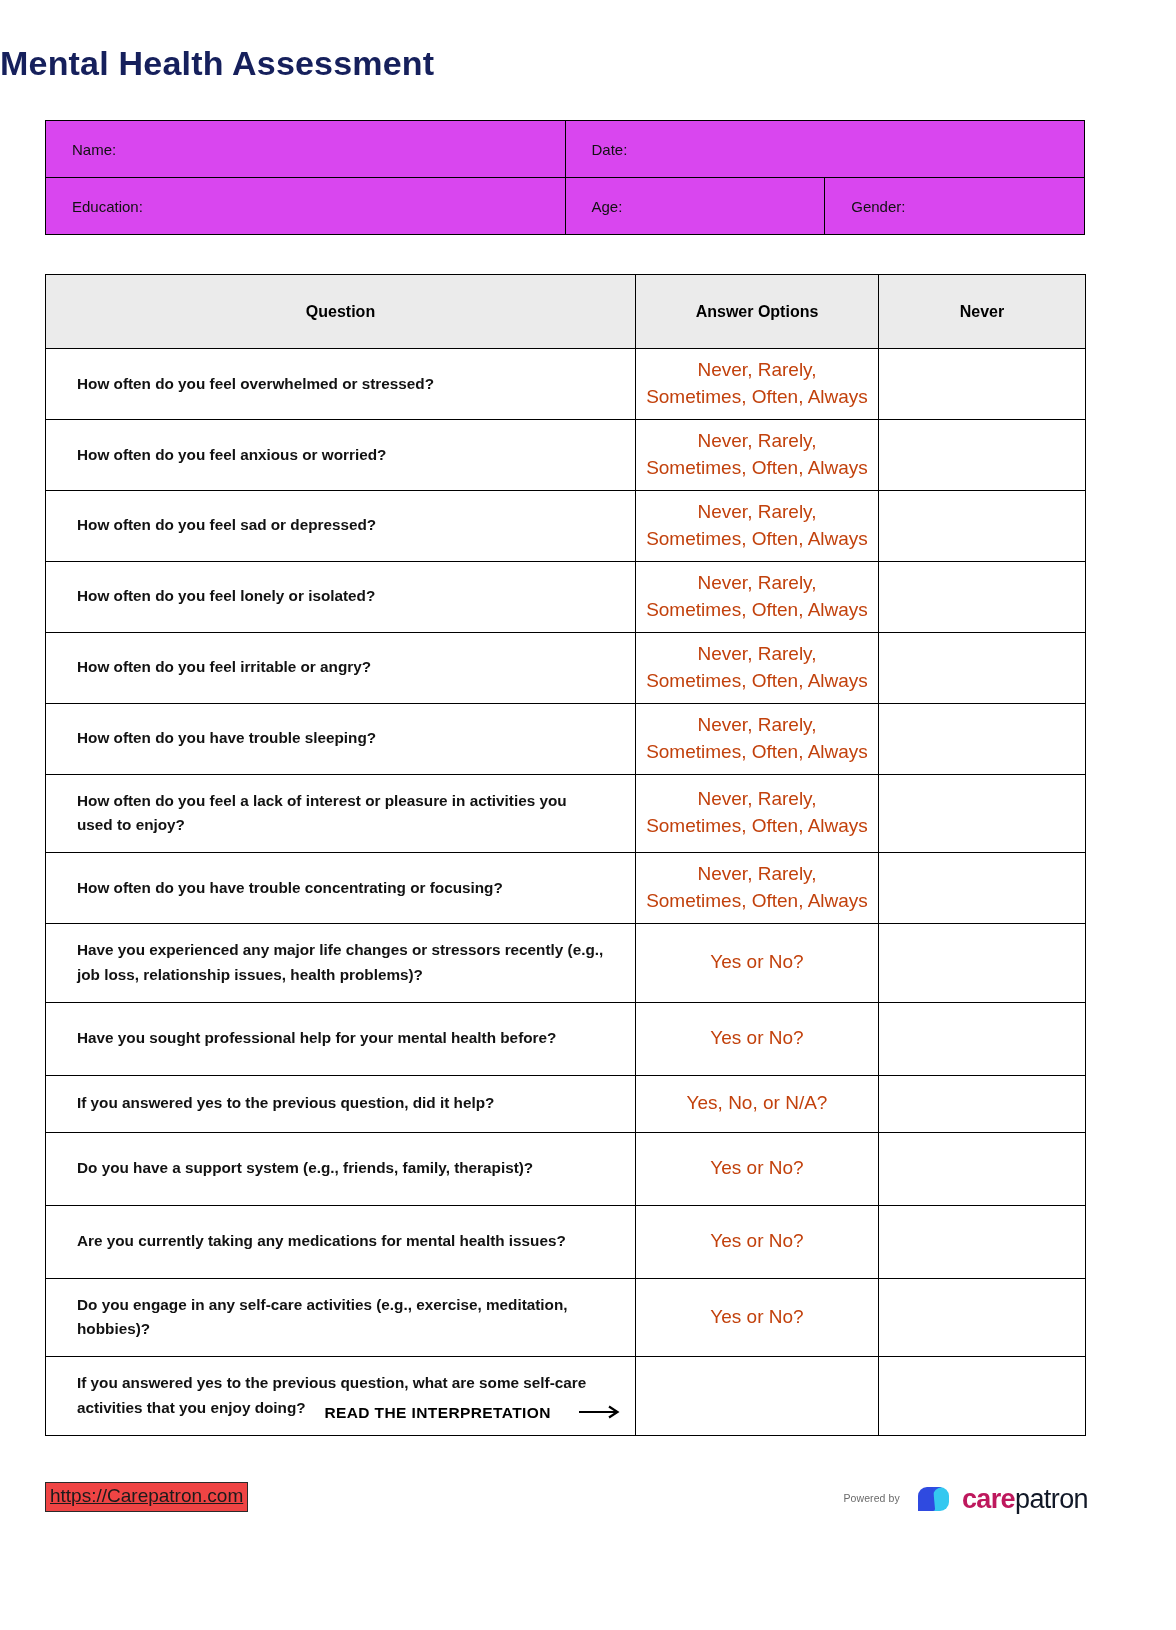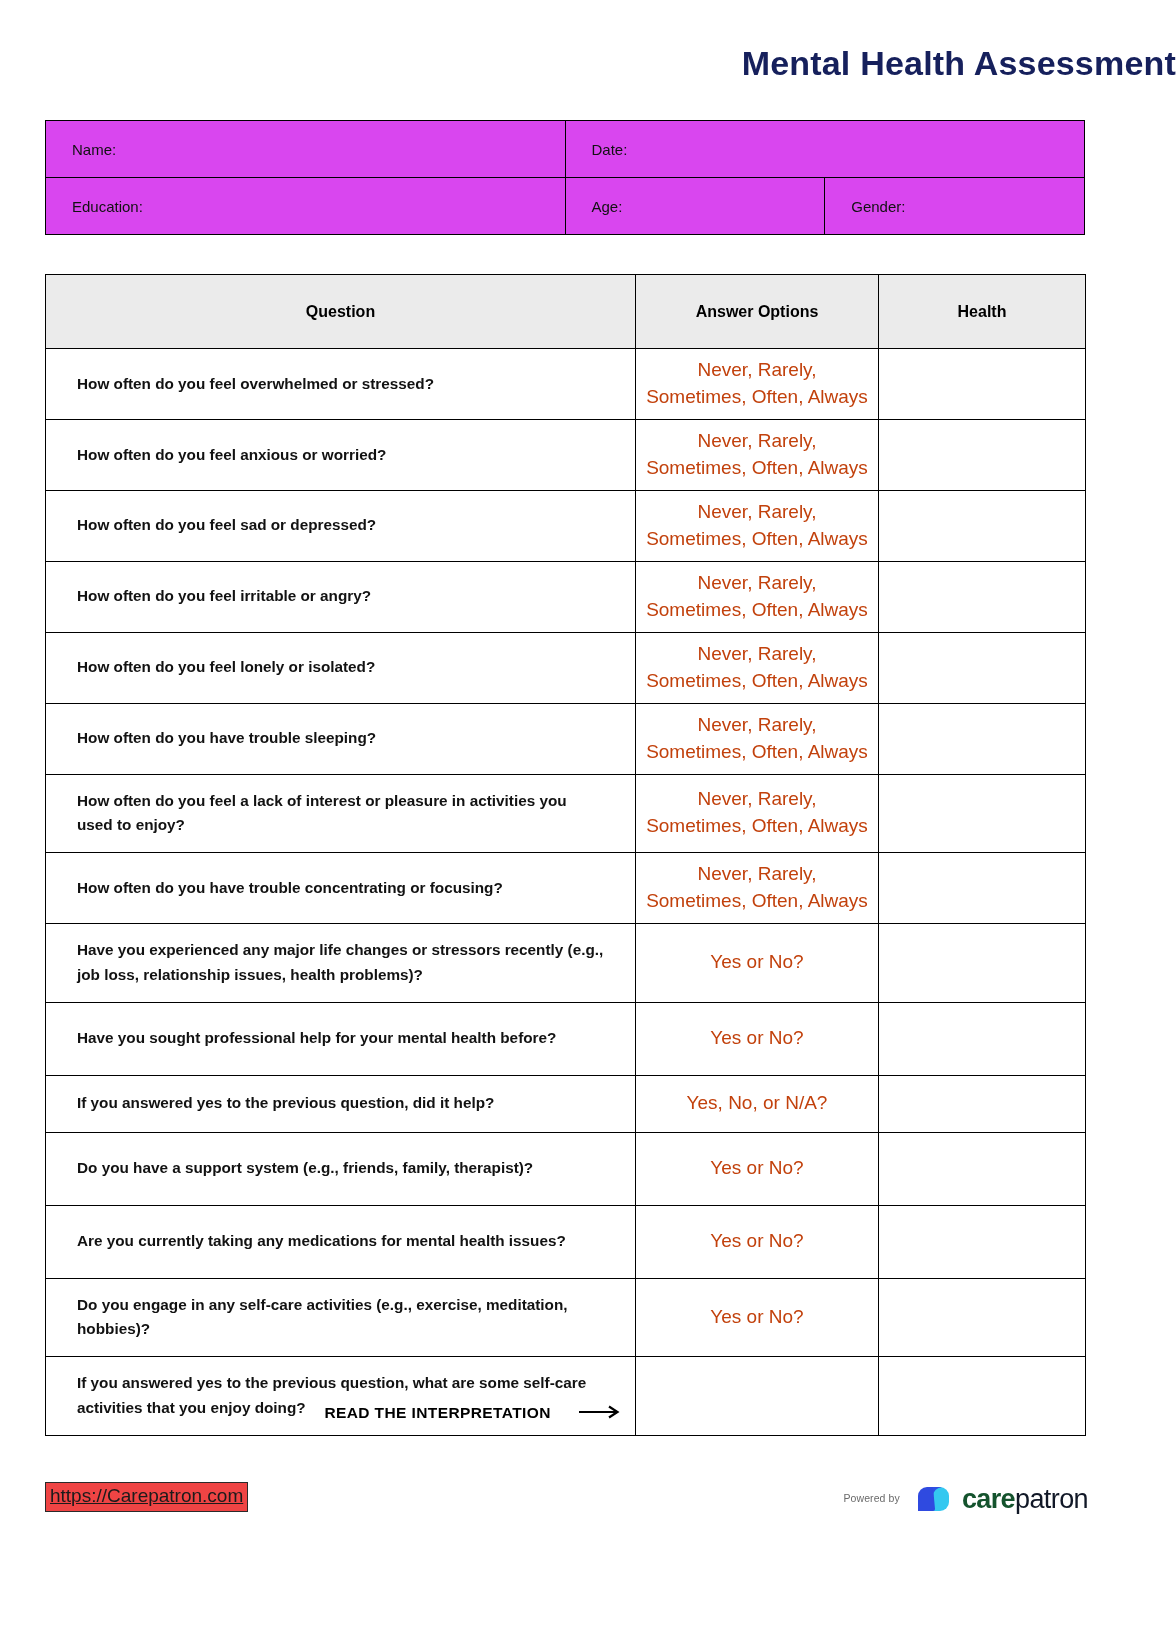--- a/index.html
+++ b/index.html
@@ -27,12 +27,11 @@
     top: 44px;
     left: 0;
     width: 1176px;
-    text-align: right;
+    text-align: left;
     font-size: 34px;
     font-weight: bold;
     color: #16205c;
     letter-spacing: 0.2px;
-    padding-left: 11px;
   }
   
   .demo-table {

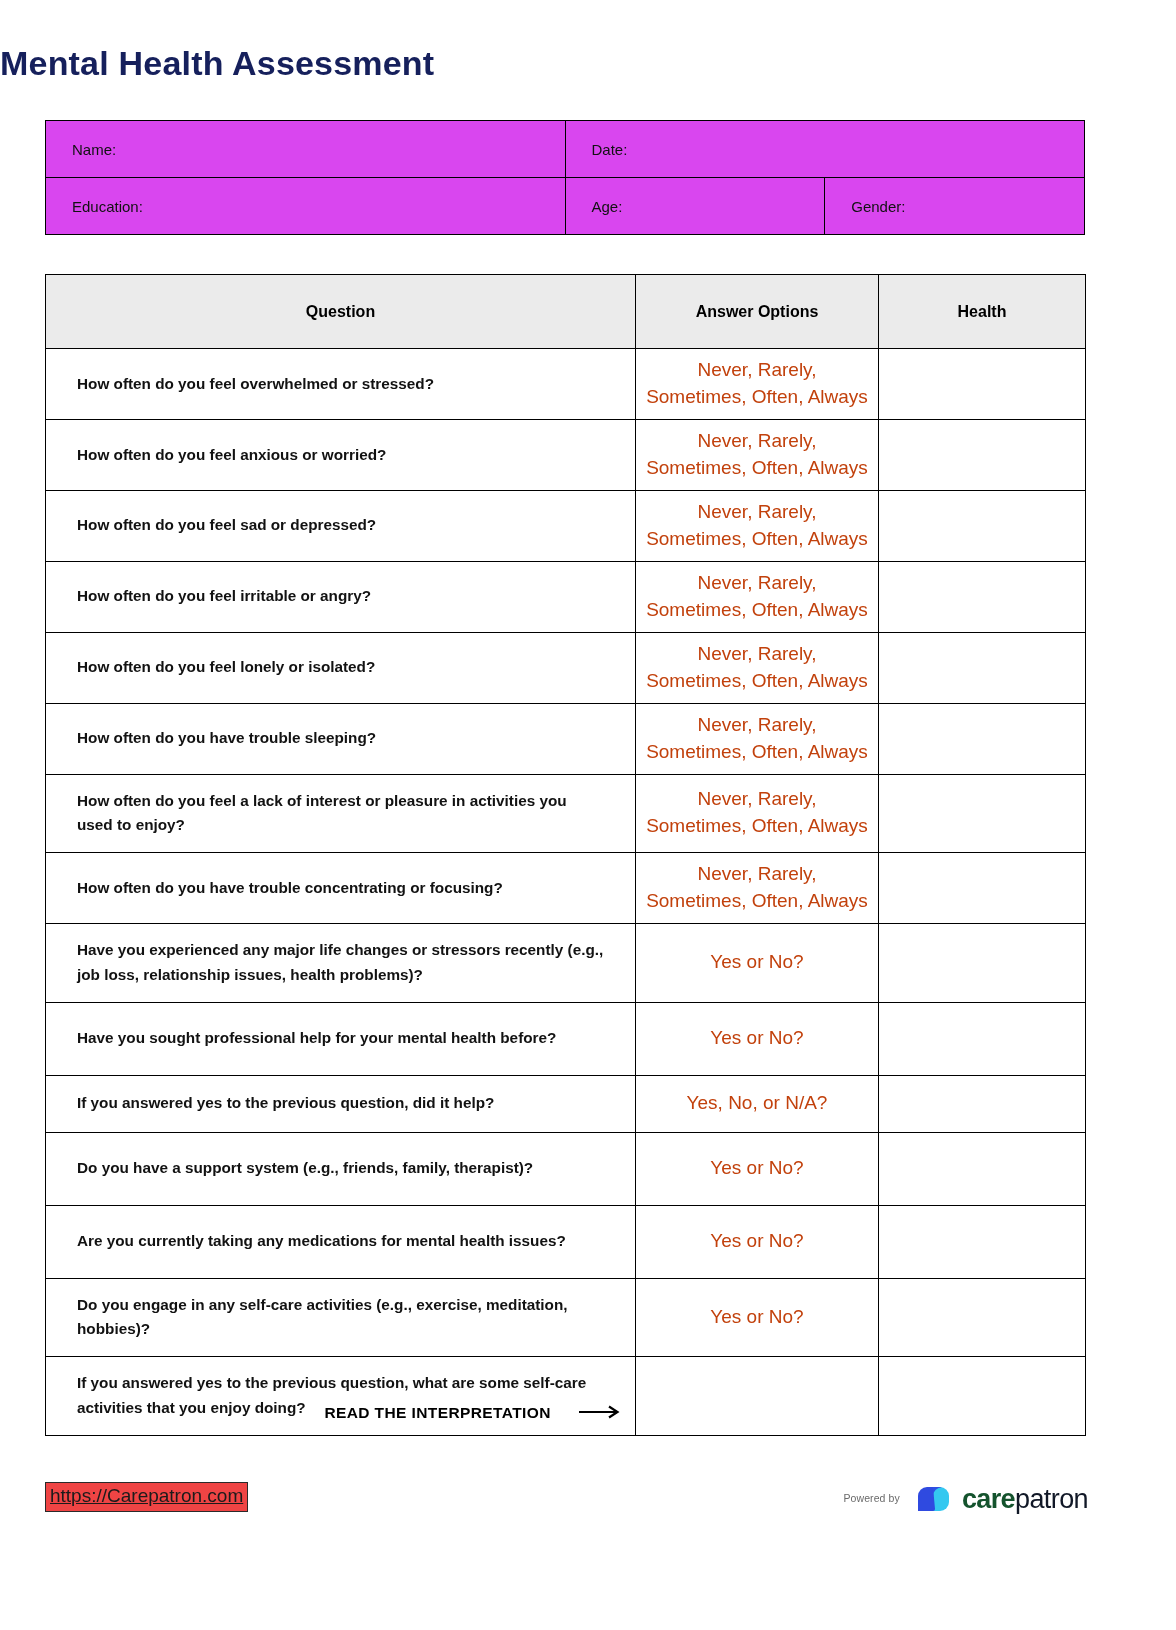--- a/index.html
+++ b/index.html
@@ -184,7 +184,7 @@
       <tr>
         <th>Question</th>
         <th>Answer Options</th>
-        <th>Health</th>
+        <th>Never</th>
       </tr>
     </thead>
     <tbody>

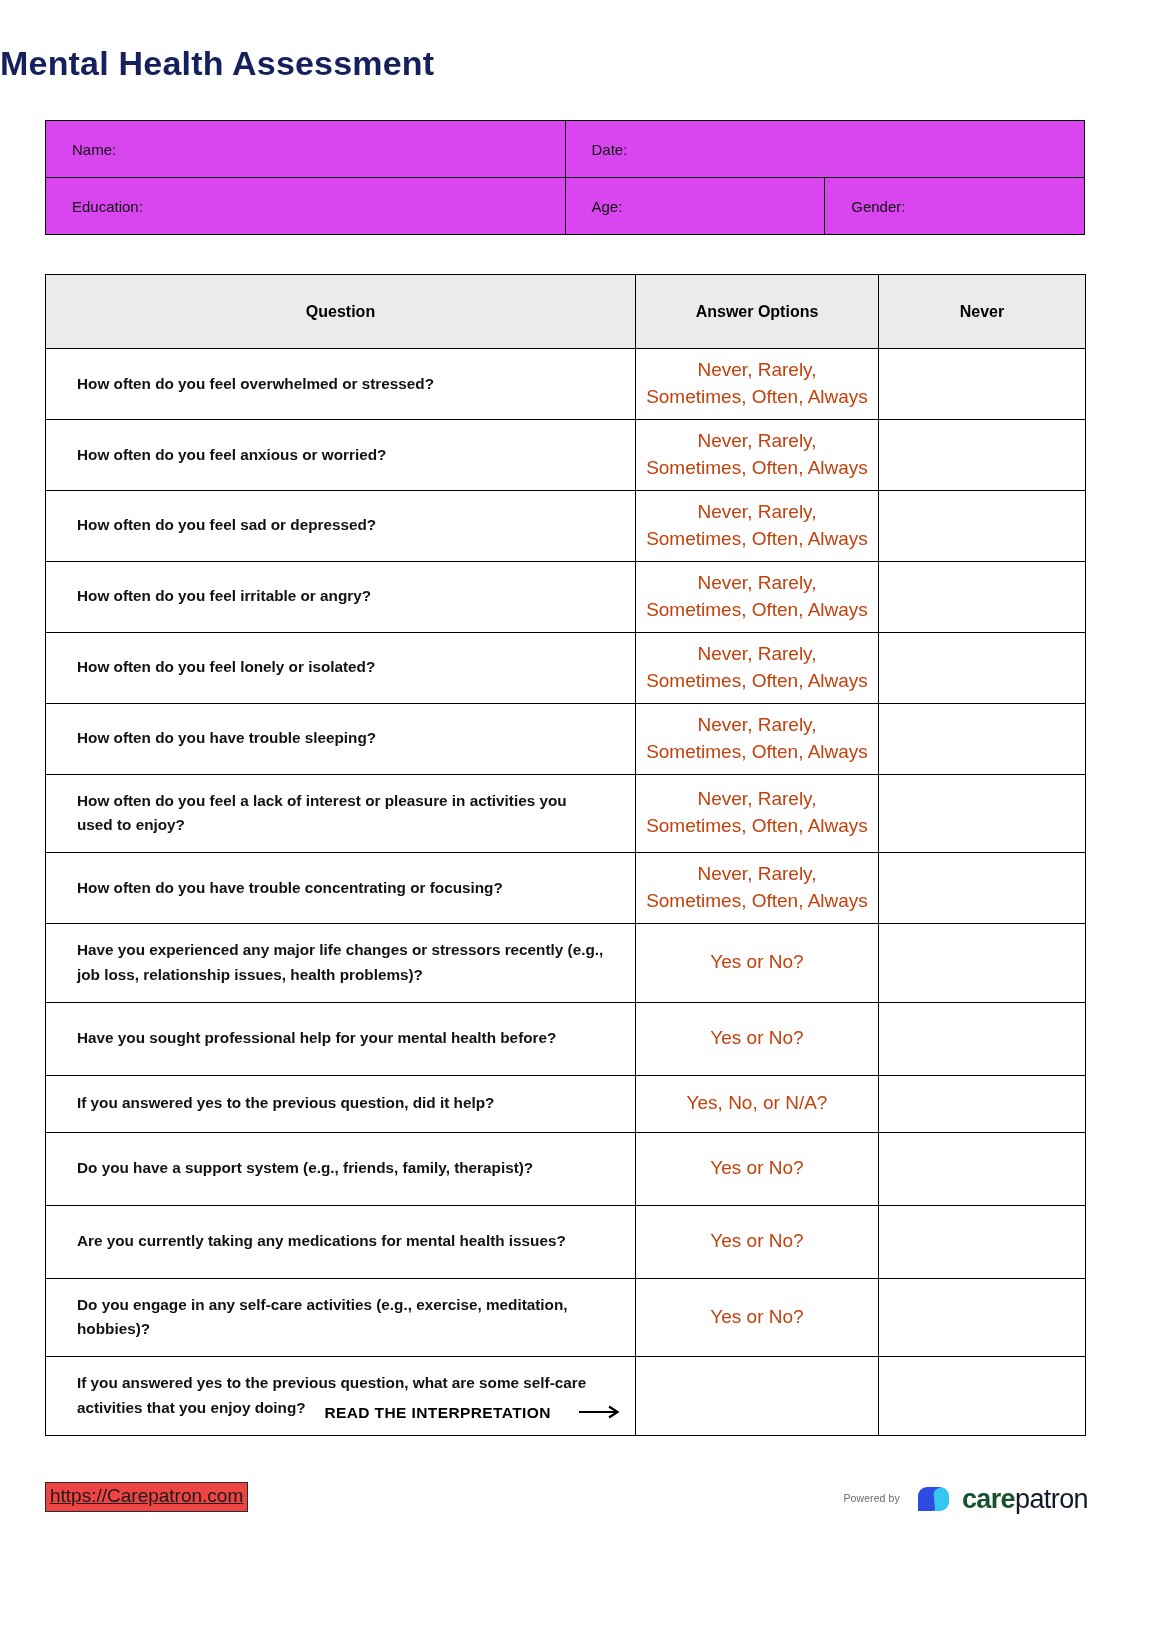--- a/index.html
+++ b/index.html
@@ -204,12 +204,12 @@
           <td class="ans-cell"></td>
         </tr>
         <tr class="r-short">
+          <td class="q-cell">How often do you feel lonely or isolated?</td>
+          <td class="opt-cell">Never, Rarely, Sometimes, Often, Always</td>
+          <td class="ans-cell"></td>
+        </tr>
+        <tr class="r-short">
           <td class="q-cell">How often do you feel irritable or angry?</td>
-          <td class="opt-cell">Never, Rarely, Sometimes, Often, Always</td>
-          <td class="ans-cell"></td>
-        </tr>
-        <tr class="r-short">
-          <td class="q-cell">How often do you feel lonely or isolated?</td>
           <td class="opt-cell">Never, Rarely, Sometimes, Often, Always</td>
           <td class="ans-cell"></td>
         </tr>

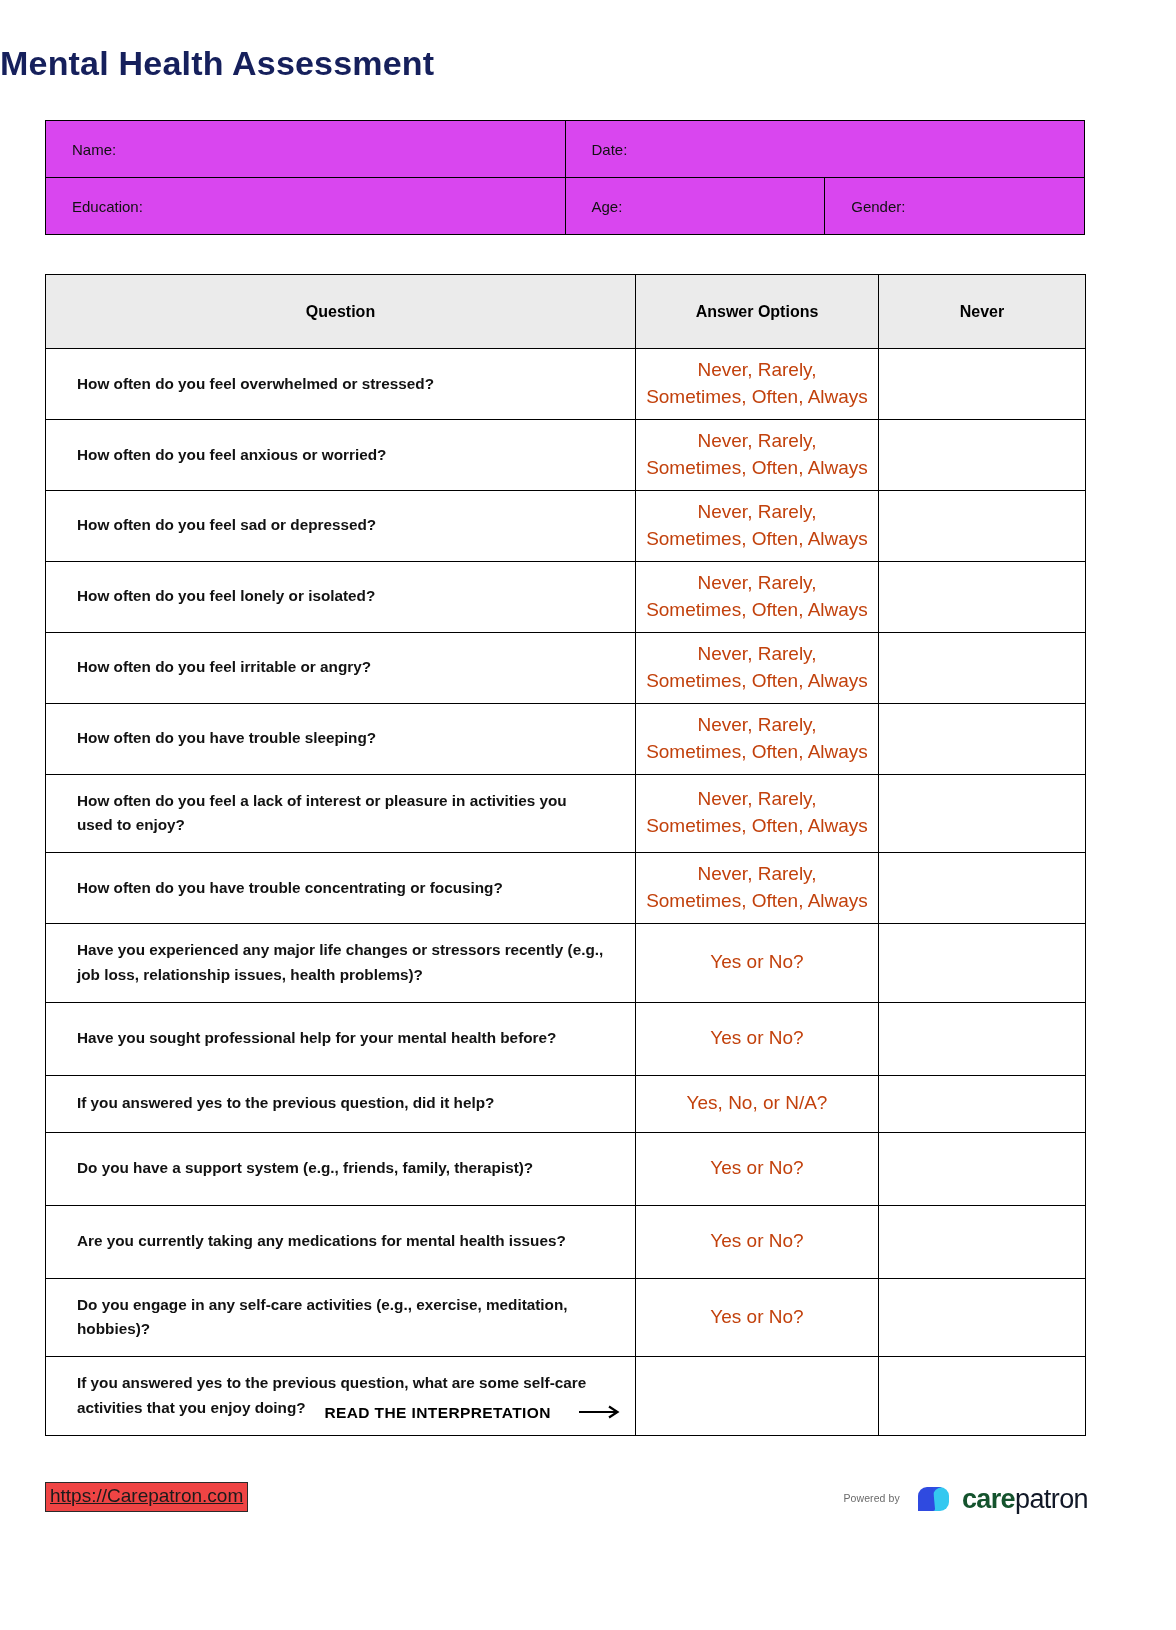--- a/index.html
+++ b/index.html
@@ -150,7 +150,7 @@
     letter-spacing: -0.6px;
     white-space: nowrap;
   }
-  .brand .logo-word .b1 { font-weight: bold; color: #14532d; }
+  .brand .logo-word .b1 { font-weight: bold; color: #be185d; }
   .brand .logo-word .b2 { font-weight: normal; color: #111827; }
 </style>
 </head>

